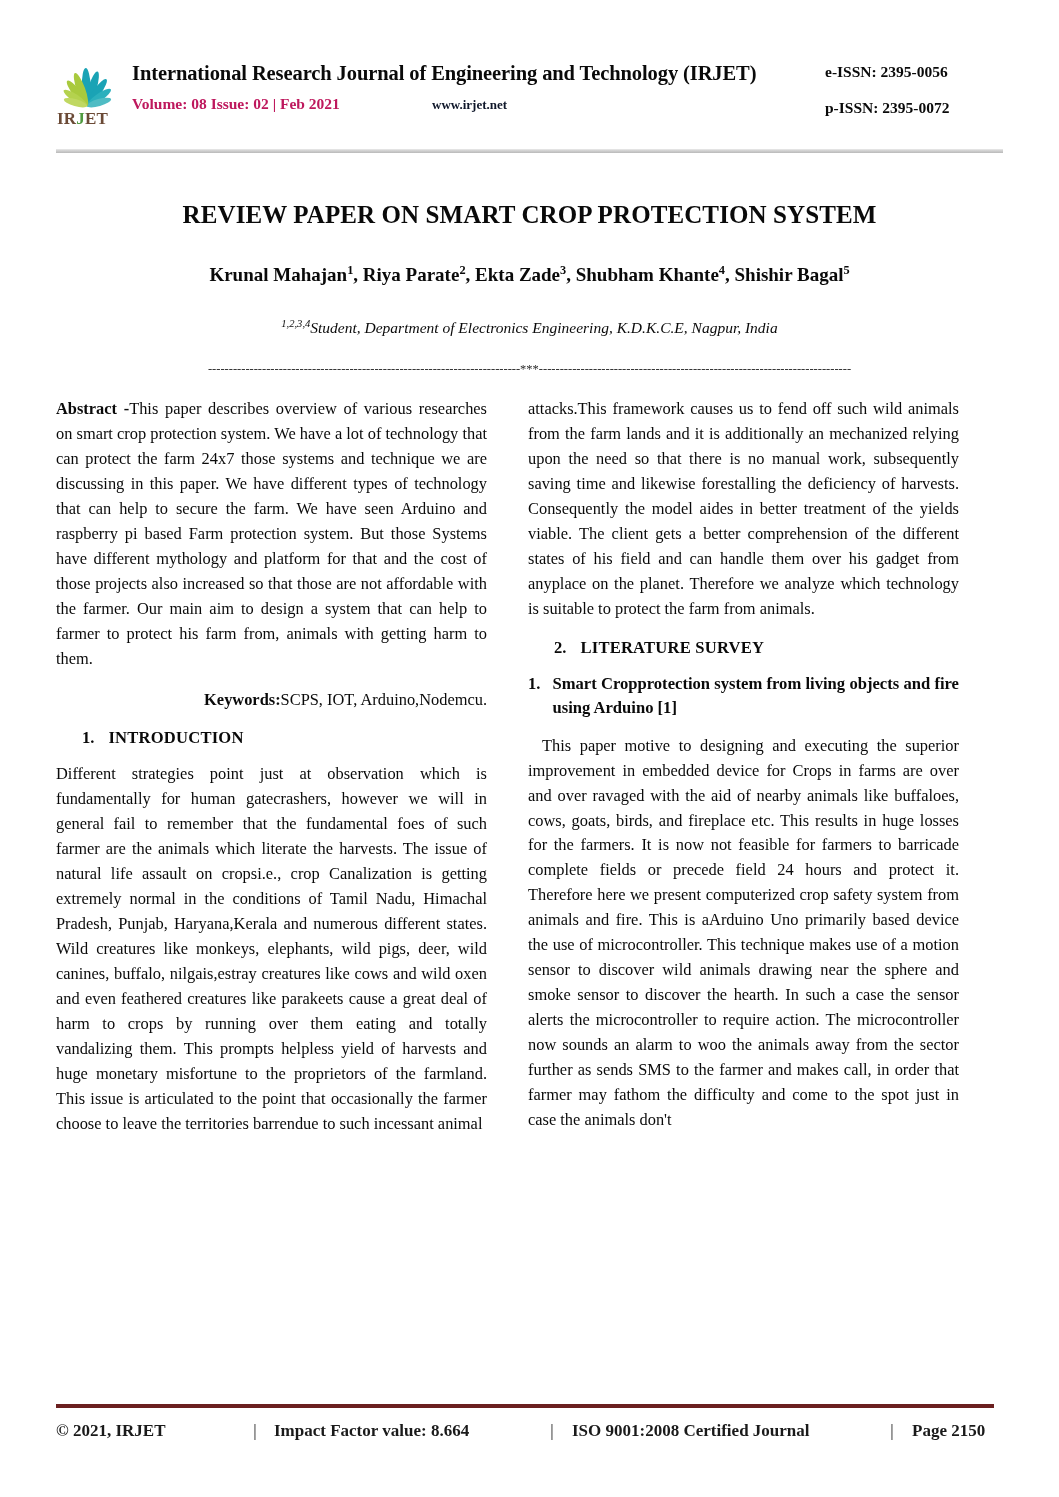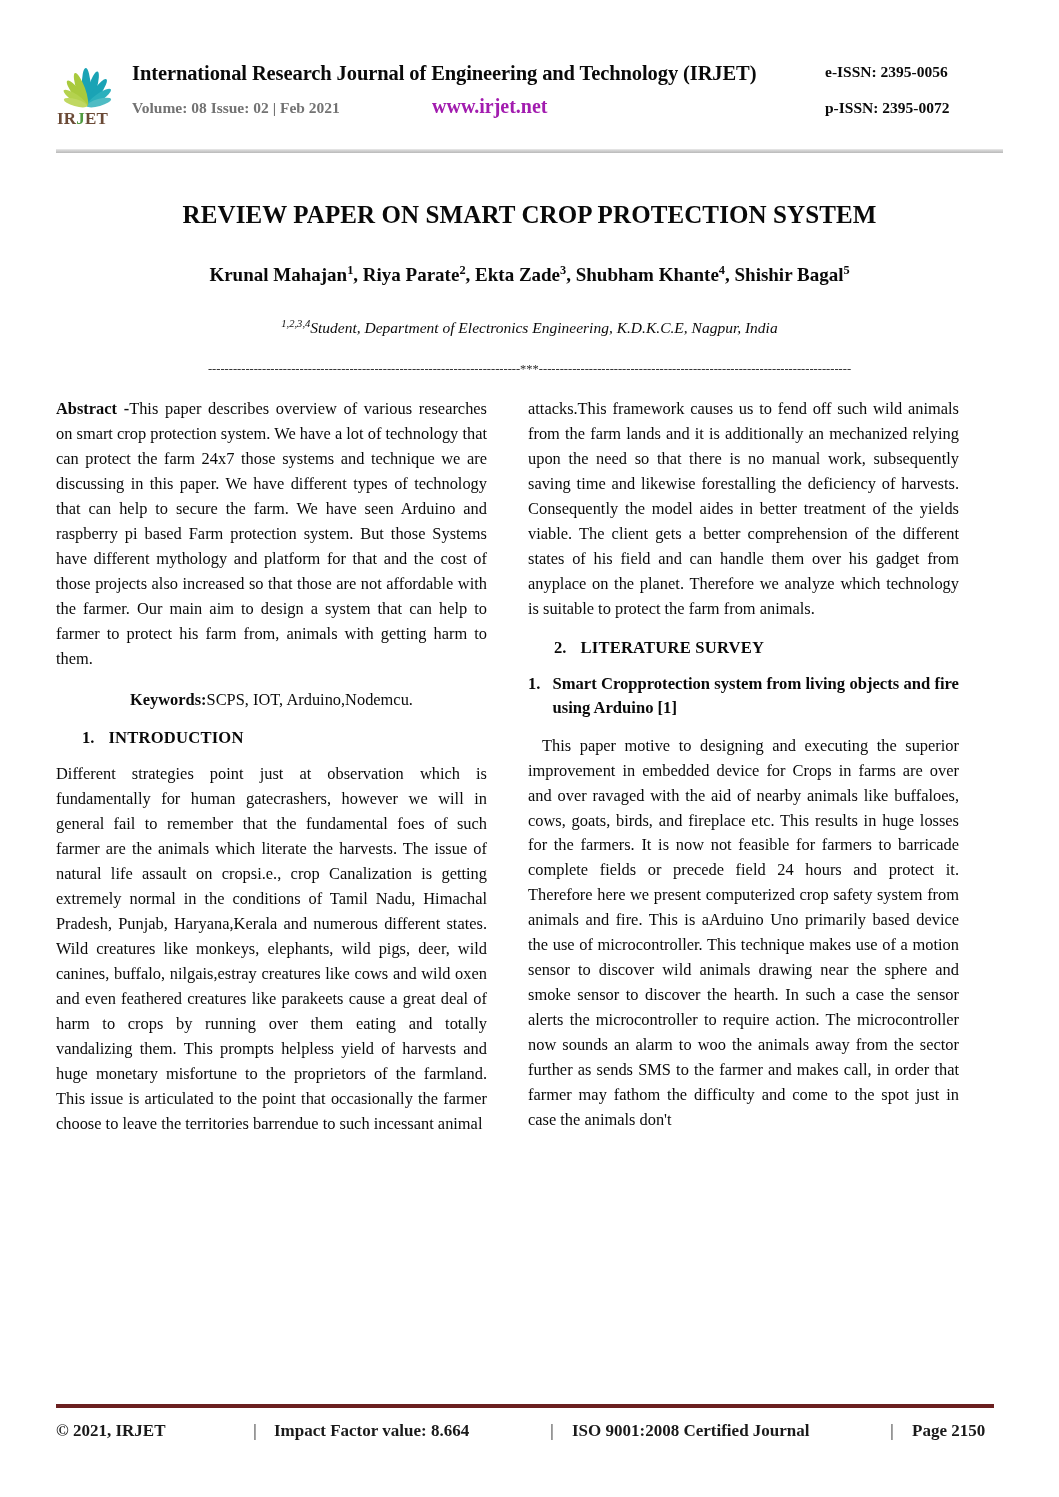--- a/index.html
+++ b/index.html
@@ -74,7 +74,7 @@
   .volume-info {
     font-size: 15.5px;
     font-weight: bold;
-    color: #737373;
+    color: #be185d;
     white-space: nowrap;
     width: 300px;
   }

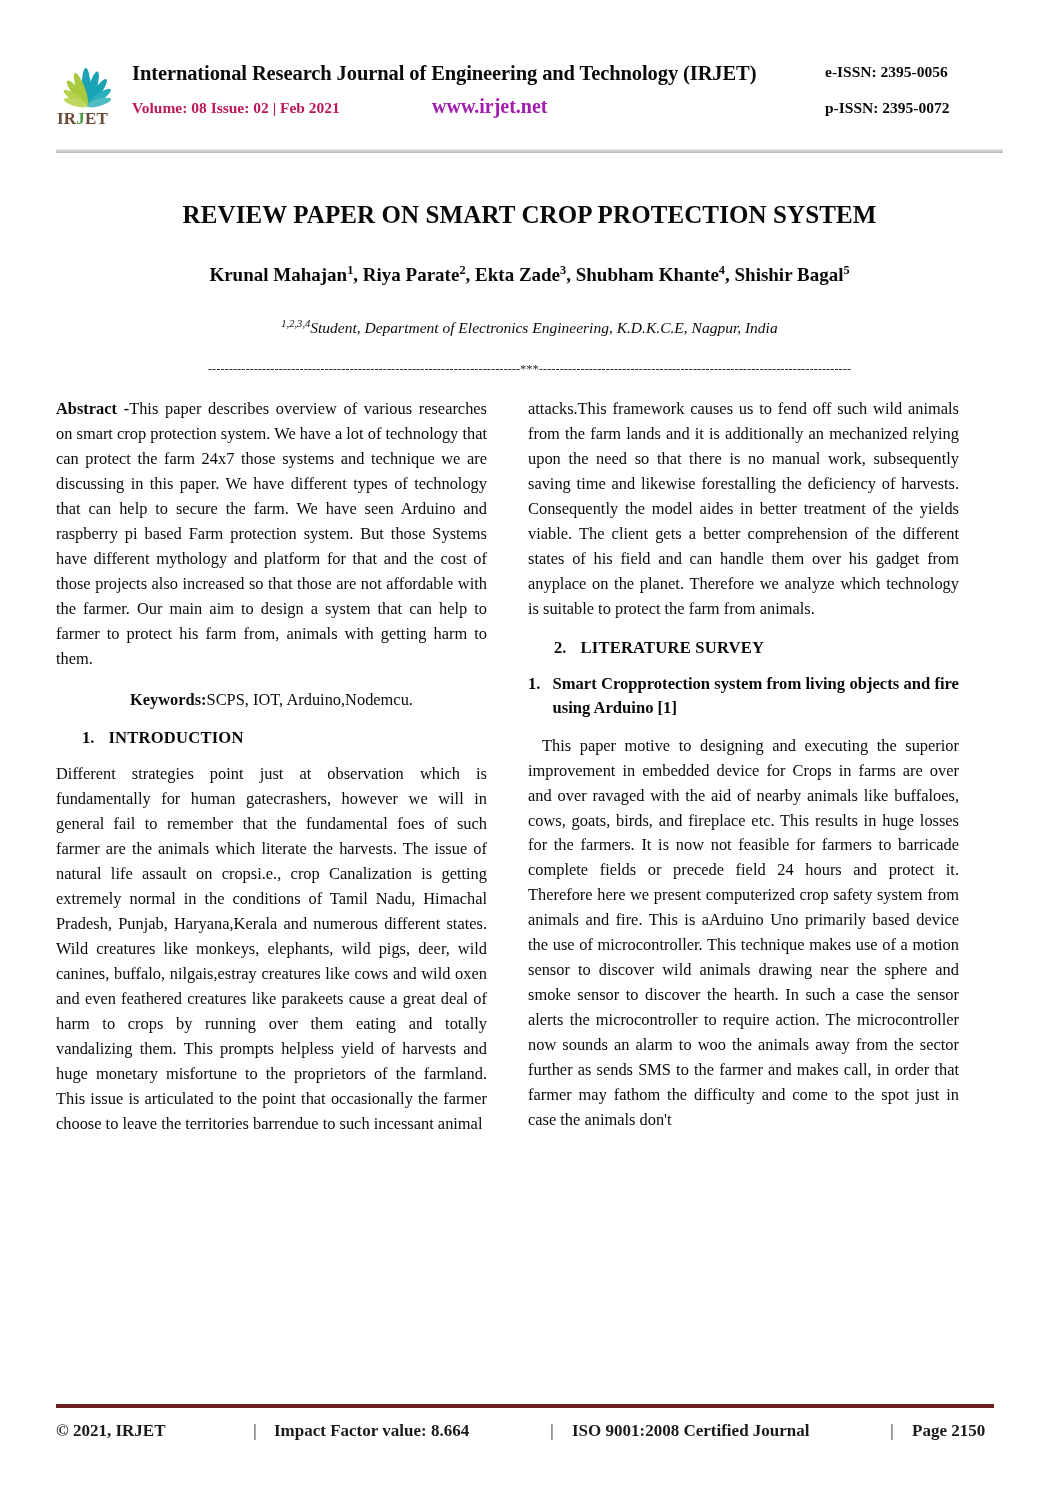--- a/index.html
+++ b/index.html
@@ -79,9 +79,9 @@
     width: 300px;
   }
   .website {
-    font-size: 20px;
-    font-weight: bold;
-    color: #a21caf;
+    font-size: 13px;
+    font-weight: bold;
+    color: #0f172a;
     white-space: nowrap;
   }
   .issn-block {

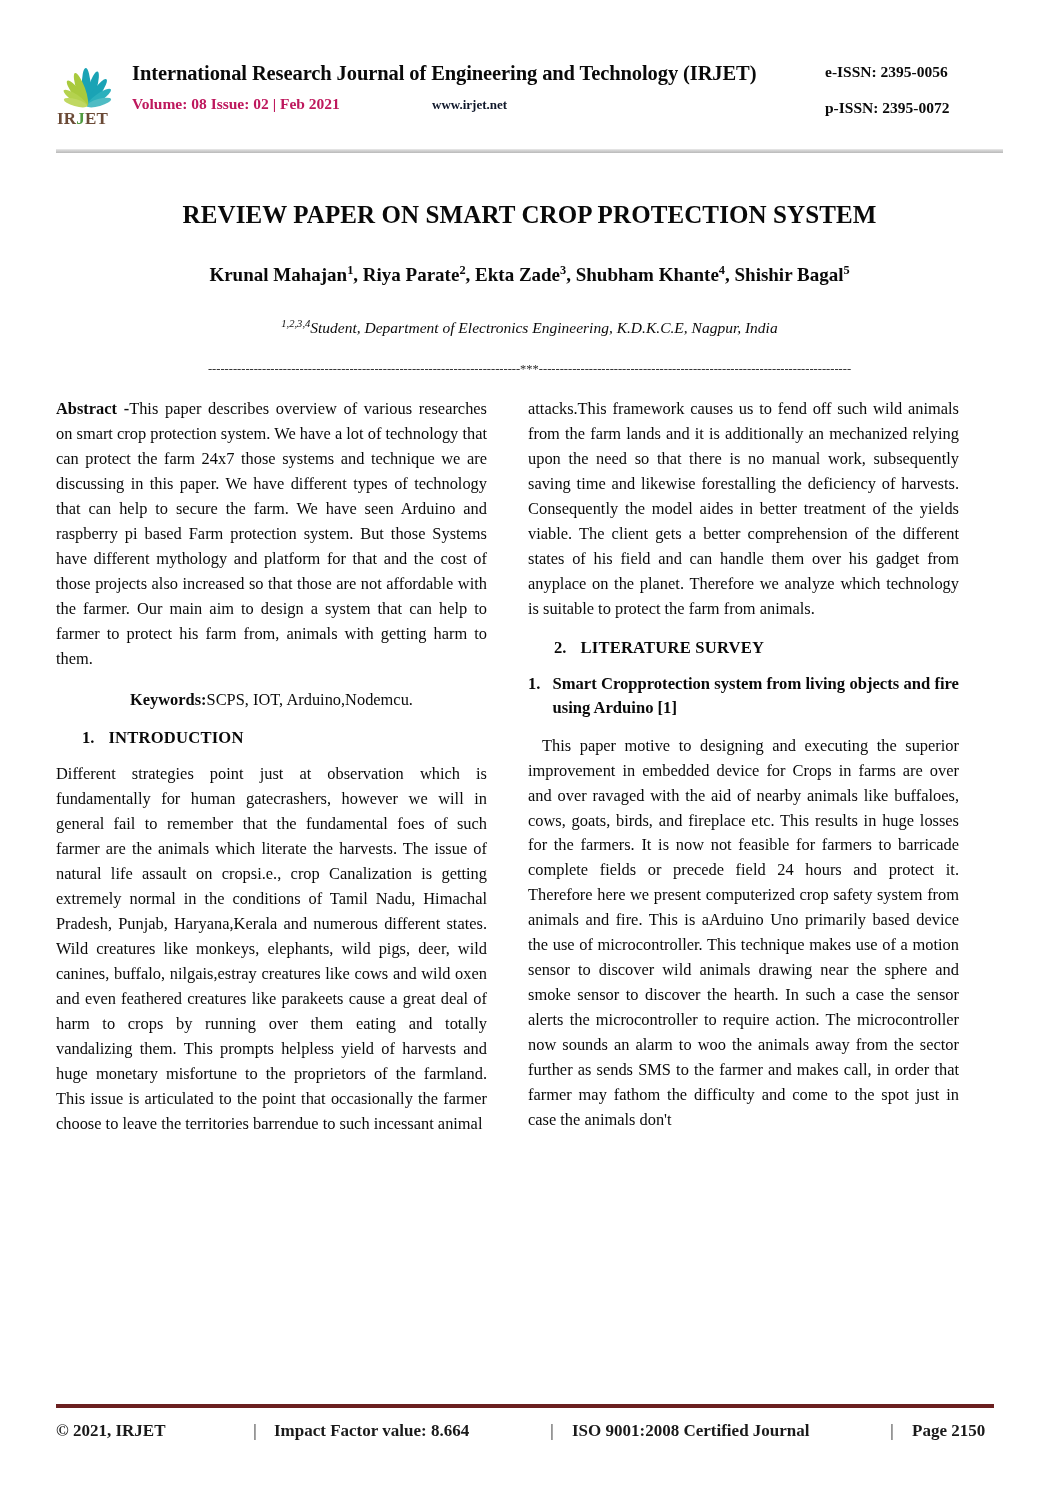--- a/index.html
+++ b/index.html
@@ -169,7 +169,7 @@
     margin: 0 0 16px 0;
     font-size: 16.4px;
     line-height: 1.52;
-    text-align: center;
+    text-align: right;
   }
   .keywords b { font-weight: bold; }
 

